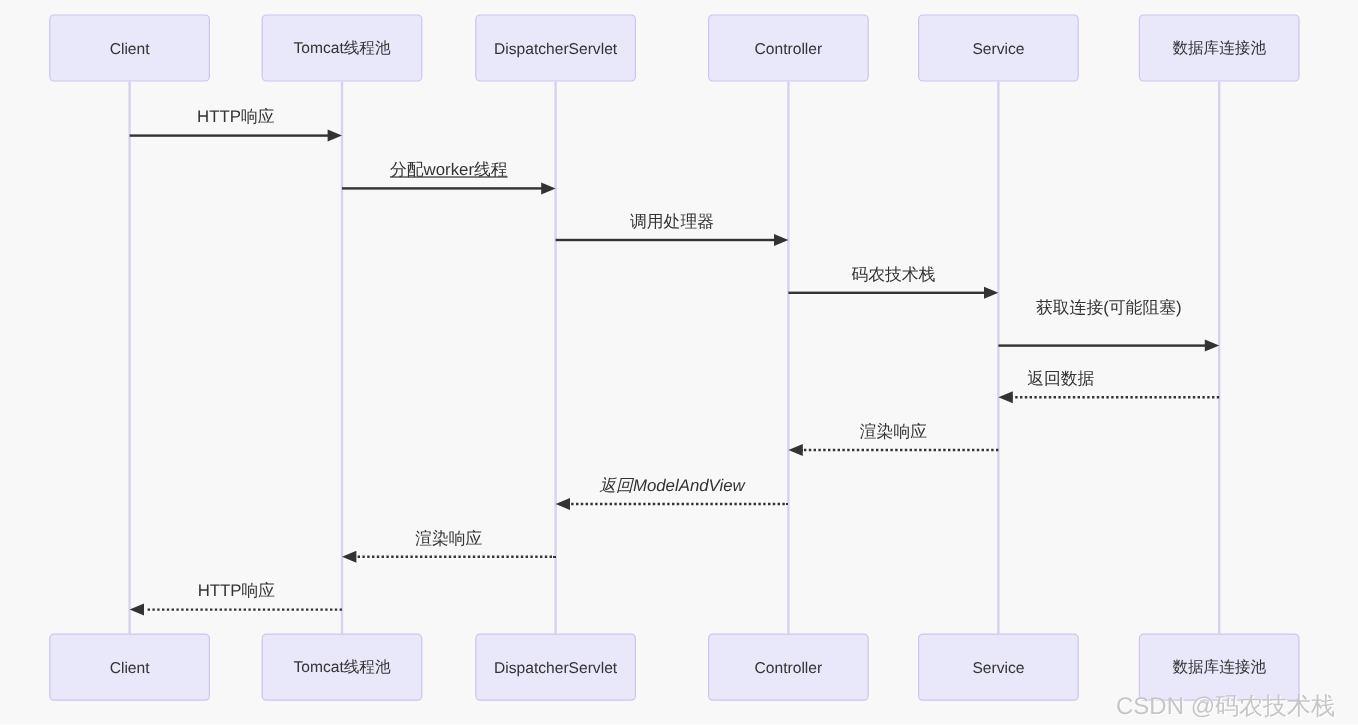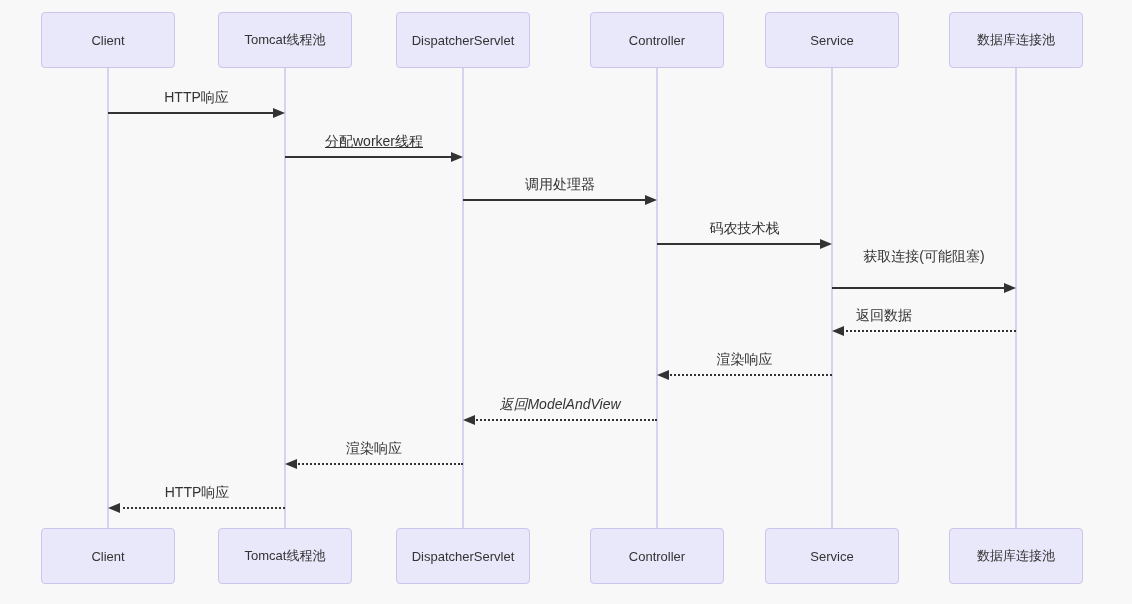--- a/index.html
+++ b/index.html
@@ -77,6 +77,7 @@
 <body>
 
 <div id="canvas">
+  <div class="watermark">CSDN @码农技术栈</div>
 <div class="lifeline" style="left: 107px; top: 68px; height: 460px;"></div>
     <div class="actor-box" style="left: 41px; top: 12px;">
       <span>Client</span>

